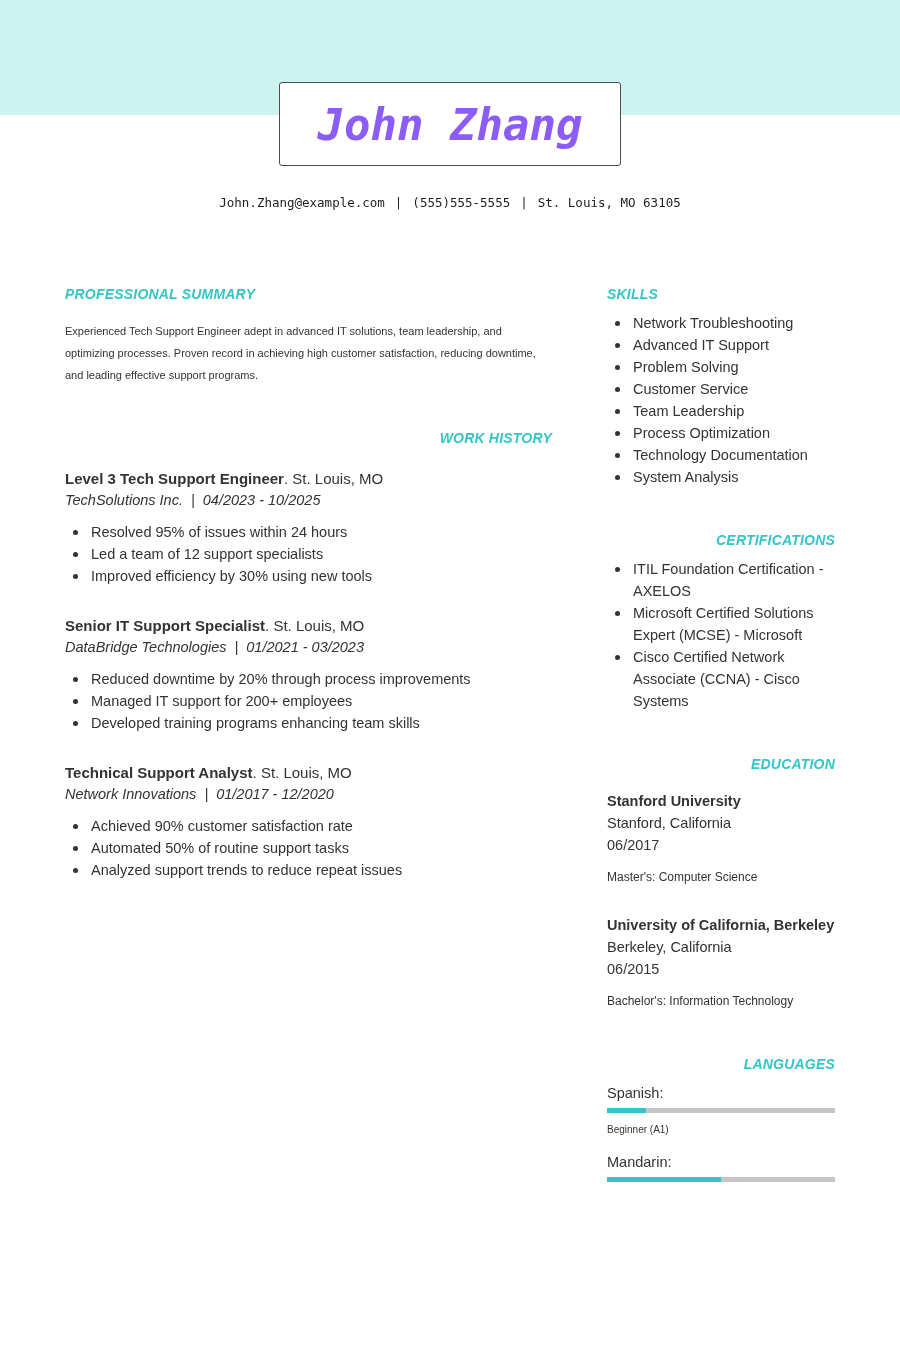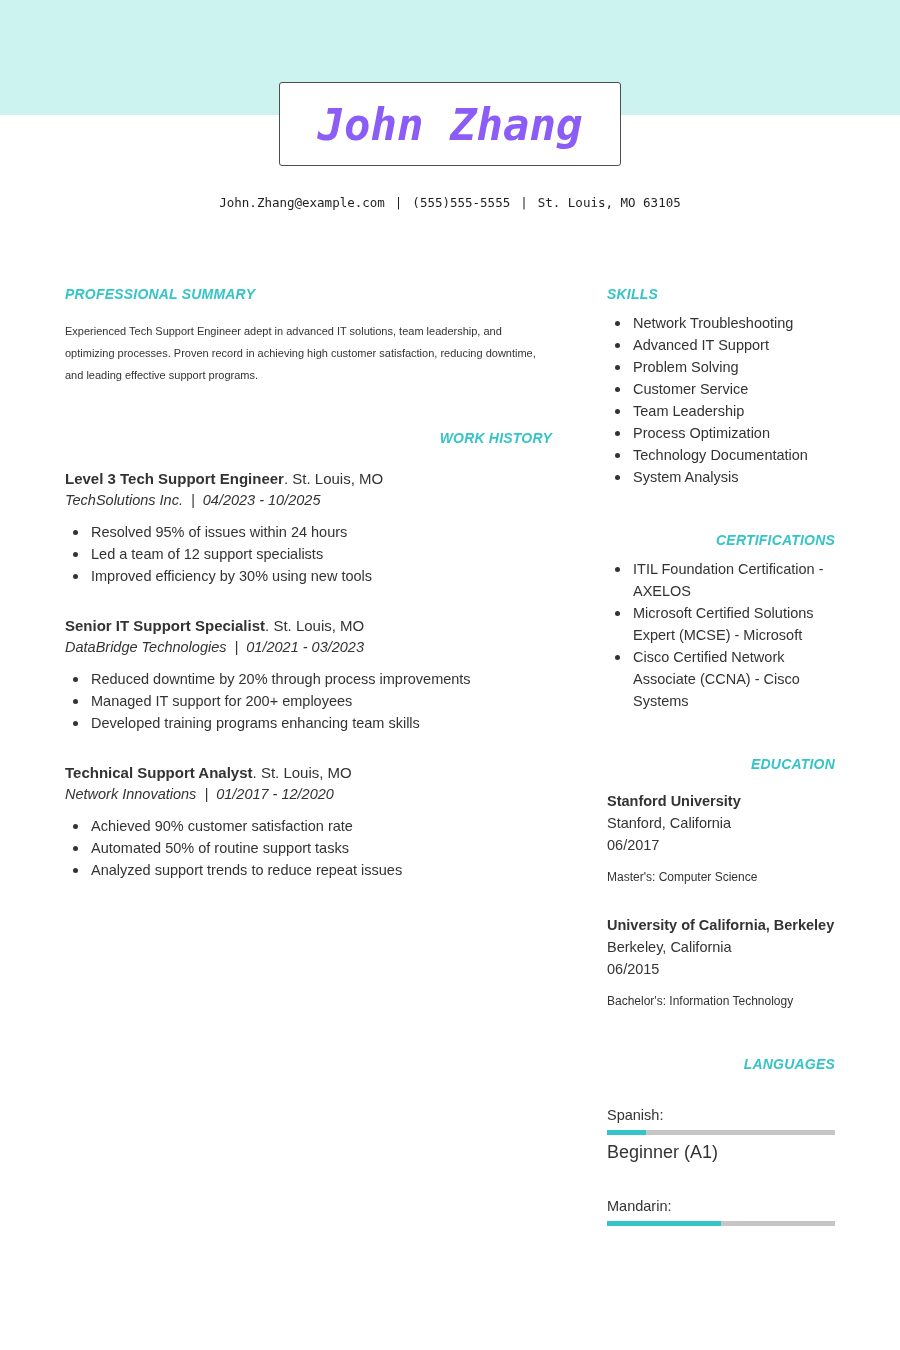--- a/index.html
+++ b/index.html
@@ -92,7 +92,7 @@
   .edu-line { font-size:14.5px; line-height:22px; }
   .edu-degree { margin-top:10px; font-size:12px; line-height:22px; }
   .edu-gap { margin-top:26px; }
-  .language { margin-top:32px; }
+  .language { margin-top:10px; }
   .lang-name { font-size:14.5px; line-height:22px; margin-bottom:4px; }
   .lang-bar {
     width:100%; height:5px;

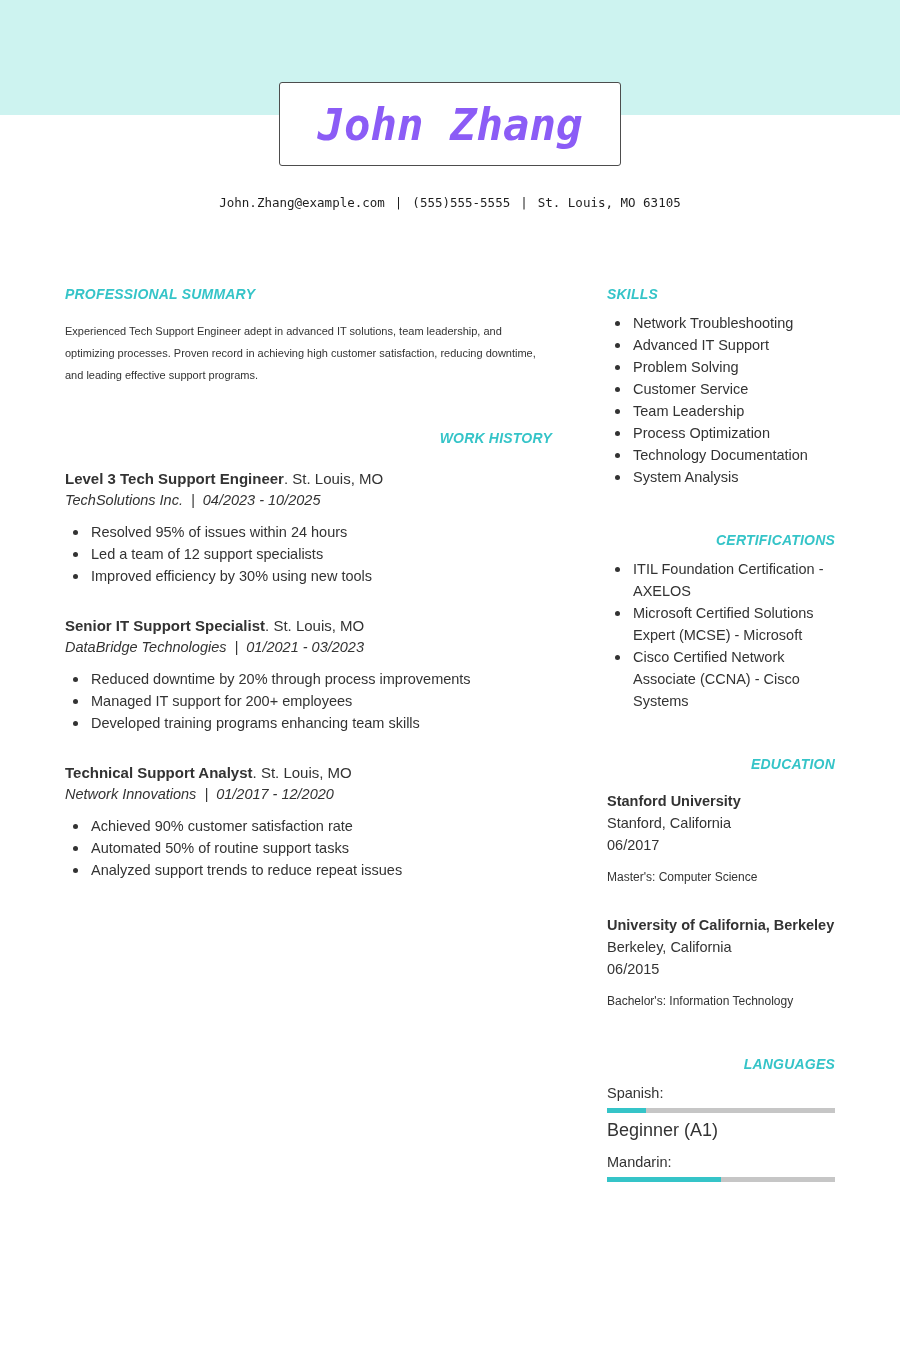--- a/index.html
+++ b/index.html
@@ -103,7 +103,7 @@
     position:absolute; left:0; top:0; bottom:0;
     background:var(--accent, #35c4c8);
   }
-  .lang-level { font-size:18px; line-height:22px; margin-top:6px; }
+  .lang-level { font-size:10px; line-height:22px; margin-top:6px; }
 </style>
 </head>
 <body>

